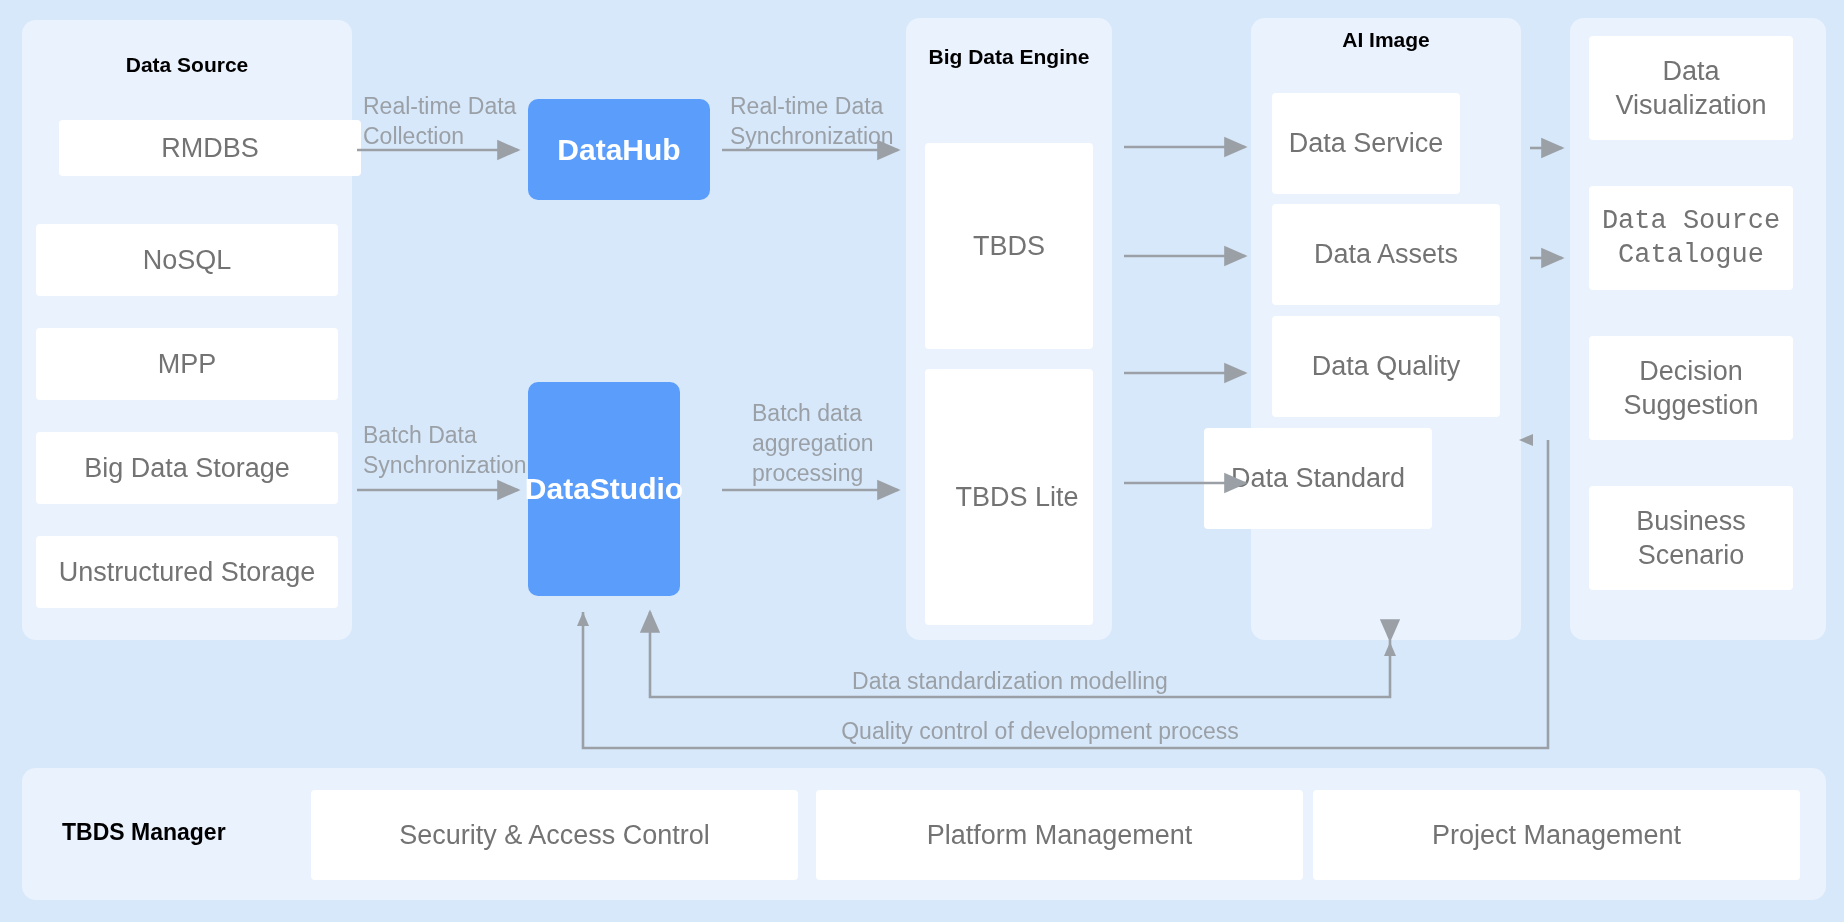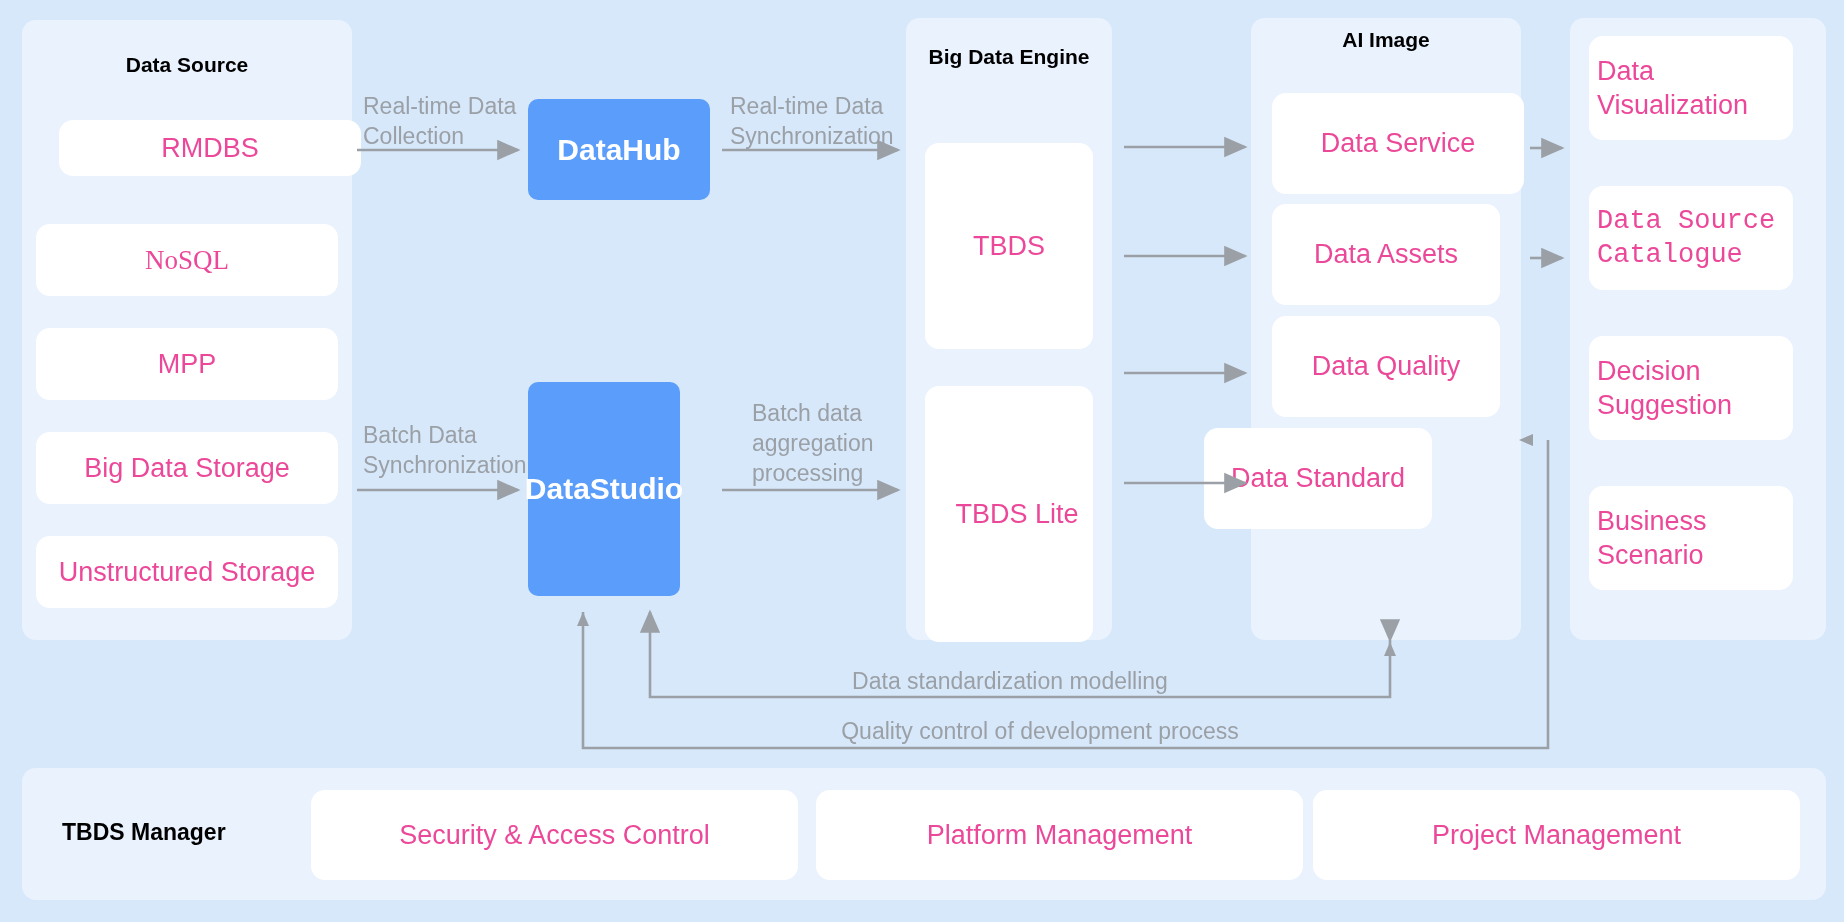--- a/index.html
+++ b/index.html
@@ -39,12 +39,12 @@
   .card {
     position: absolute;
     background: #ffffff;
-    border-radius: 14px;
+    border-radius: 4px;
     display: flex;
     align-items: center;
     justify-content: center;
-    text-align: left;
-    color: #ec4899;
+    text-align: center;
+    color: #737373;
     font-size: 27px;
     line-height: 1.26;
     box-sizing: border-box;

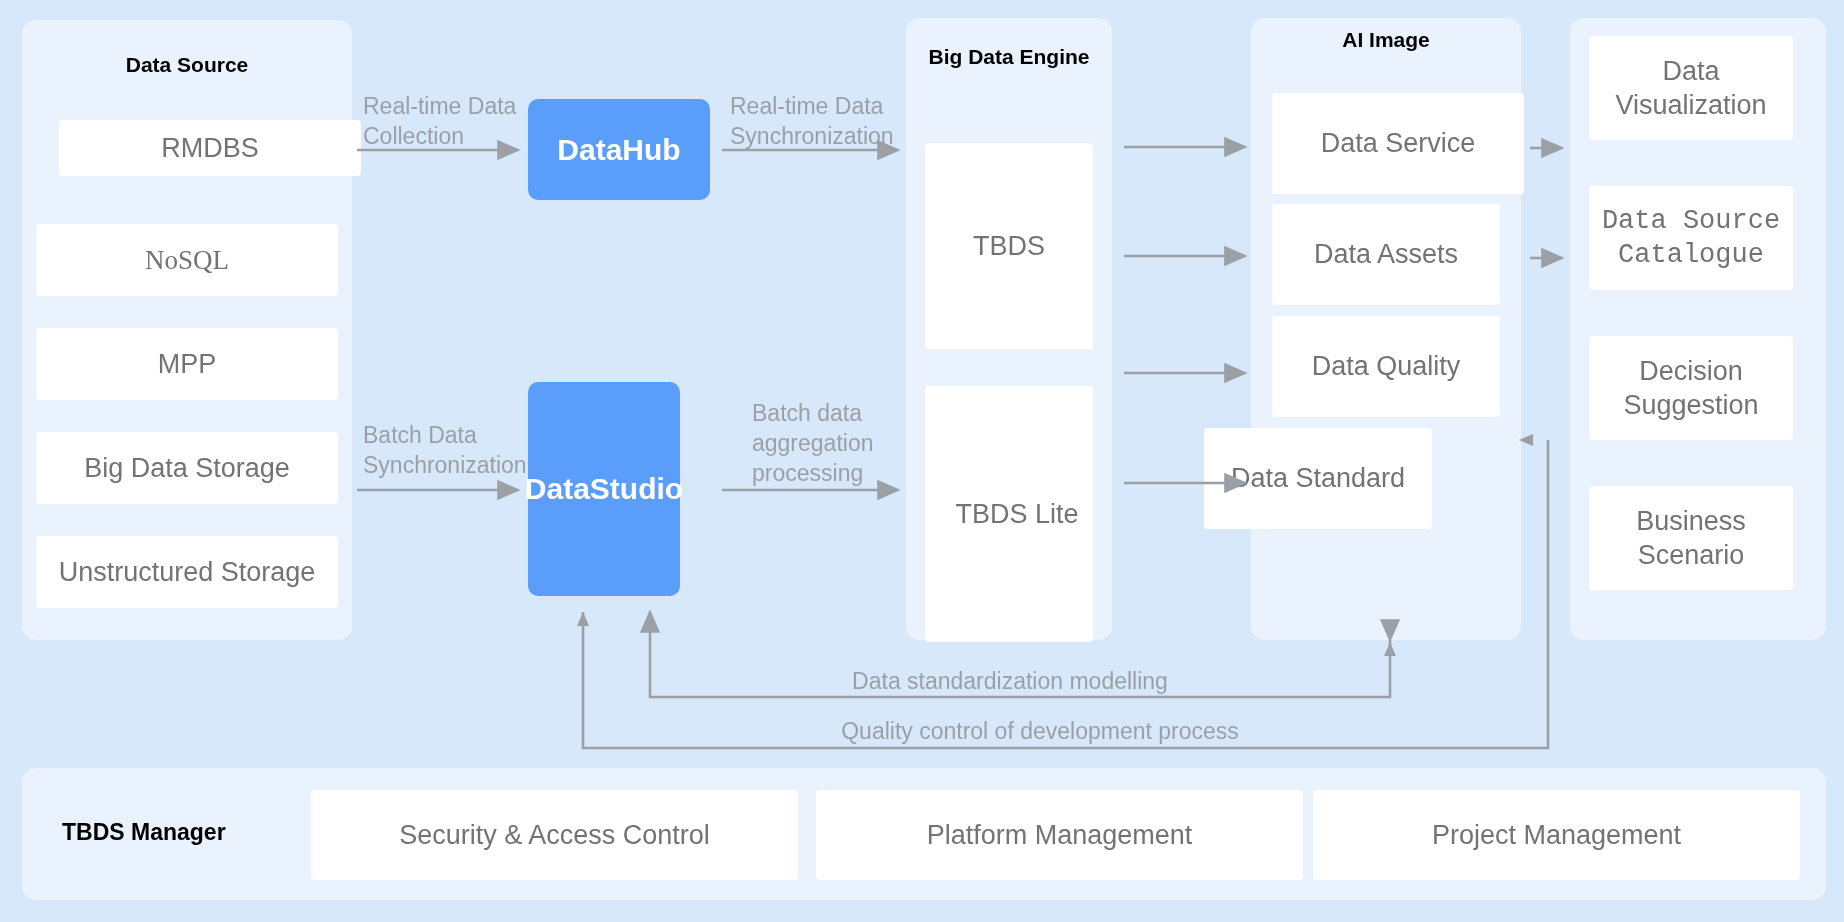--- a/index.html
+++ b/index.html
@@ -125,7 +125,7 @@
   <div class="panel" style="left:1251px; top:18px; width:270px; height:622px;"></div>
   <div class="panel-title" style="left:1251px; top:27px; width:270px;">AI Image</div>
 
-  <div class="card" style="left:1272px; top:93px; width:252px; height:101px;">Data Service</div>
+  <div class="card" style="left:1272px; top:93px; width:188px; height:101px;">Data Service</div>
   <div class="card" style="left:1272px; top:204px; width:228px; height:101px;">Data Assets</div>
   <div class="card" style="left:1272px; top:316px; width:228px; height:101px;">Data Quality</div>
   <div class="card" style="left:1204px; top:428px; width:228px; height:101px;">Data Standard</div>

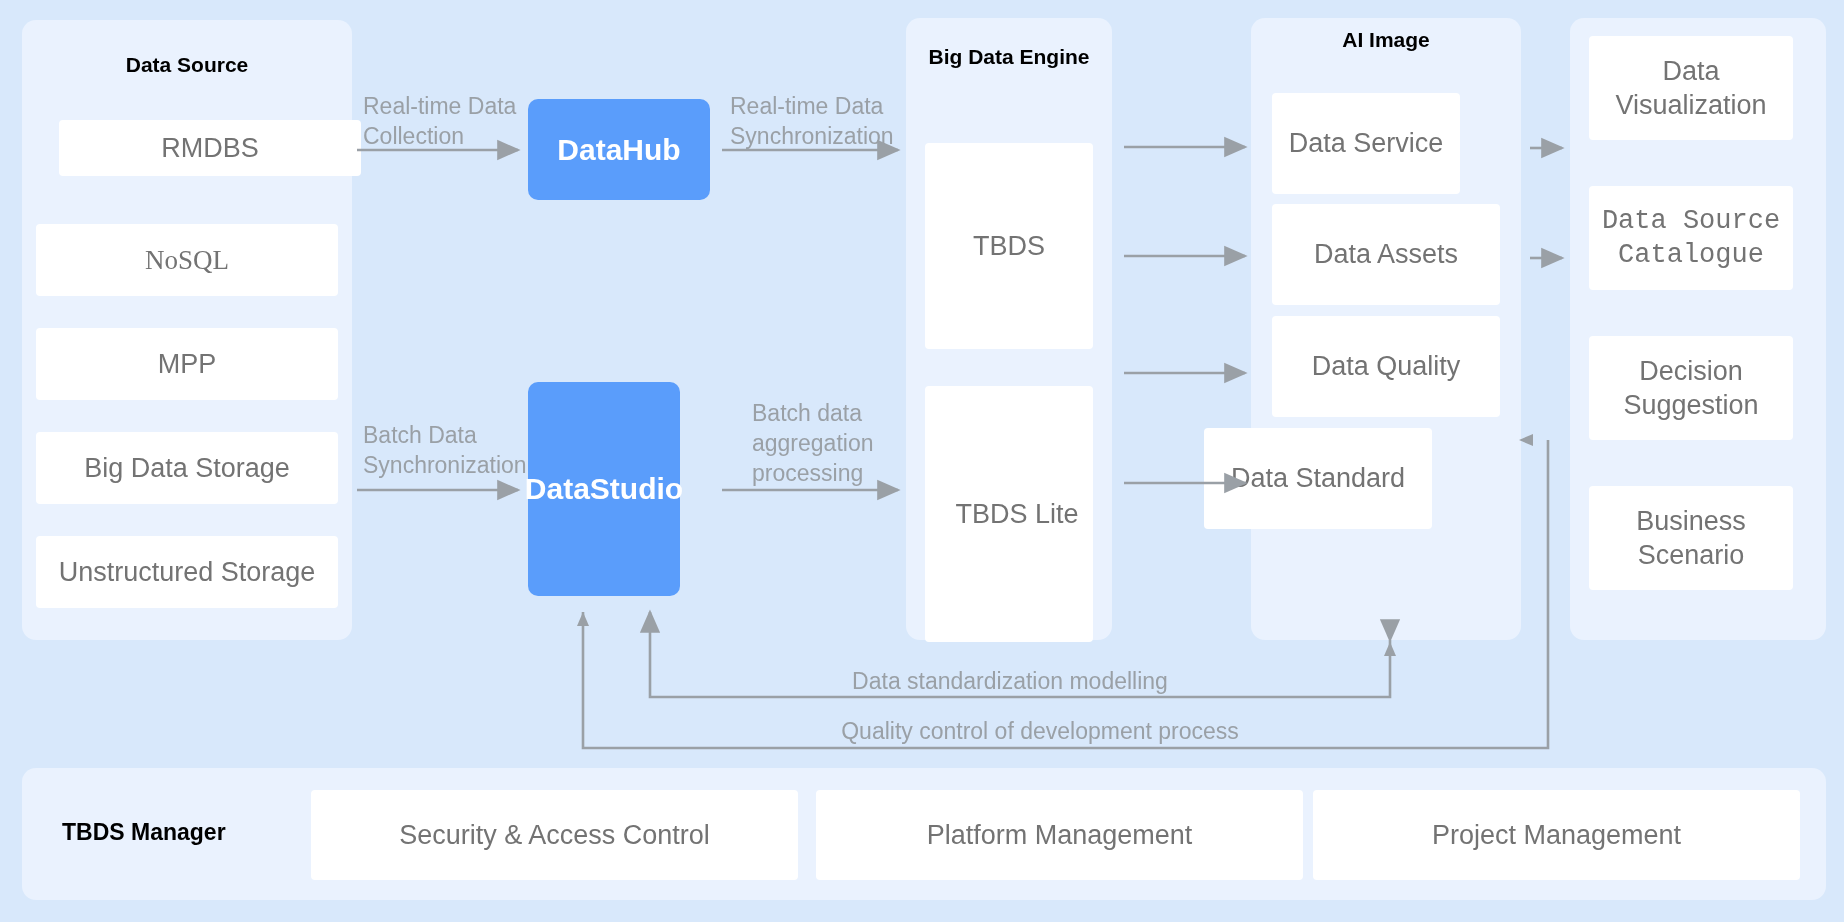--- a/index.html
+++ b/index.html
@@ -107,7 +107,7 @@
   <div class="panel-title" style="left:22px; top:52px; width:330px;">Data Source</div>
 
   <div class="card" style="left:31px; top:120px; width:302px; height:56px;margin-left:28px;">RMDBS</div>
-  <div class="card" style="left:36px; top:224px; width:302px; height:72px;font-family:Liberation Serif, serif;">NoSQL</div>
+  <div class="card" style="left:36px; top:224px; width:302px; height:72px;">NoSQL</div>
   <div class="card" style="left:36px; top:328px; width:302px; height:72px;">MPP</div>
   <div class="card" style="left:36px; top:432px; width:302px; height:72px;">Big Data Storage</div>
   <div class="card" style="left:36px; top:536px; width:302px; height:72px;">Unstructured Storage</div>

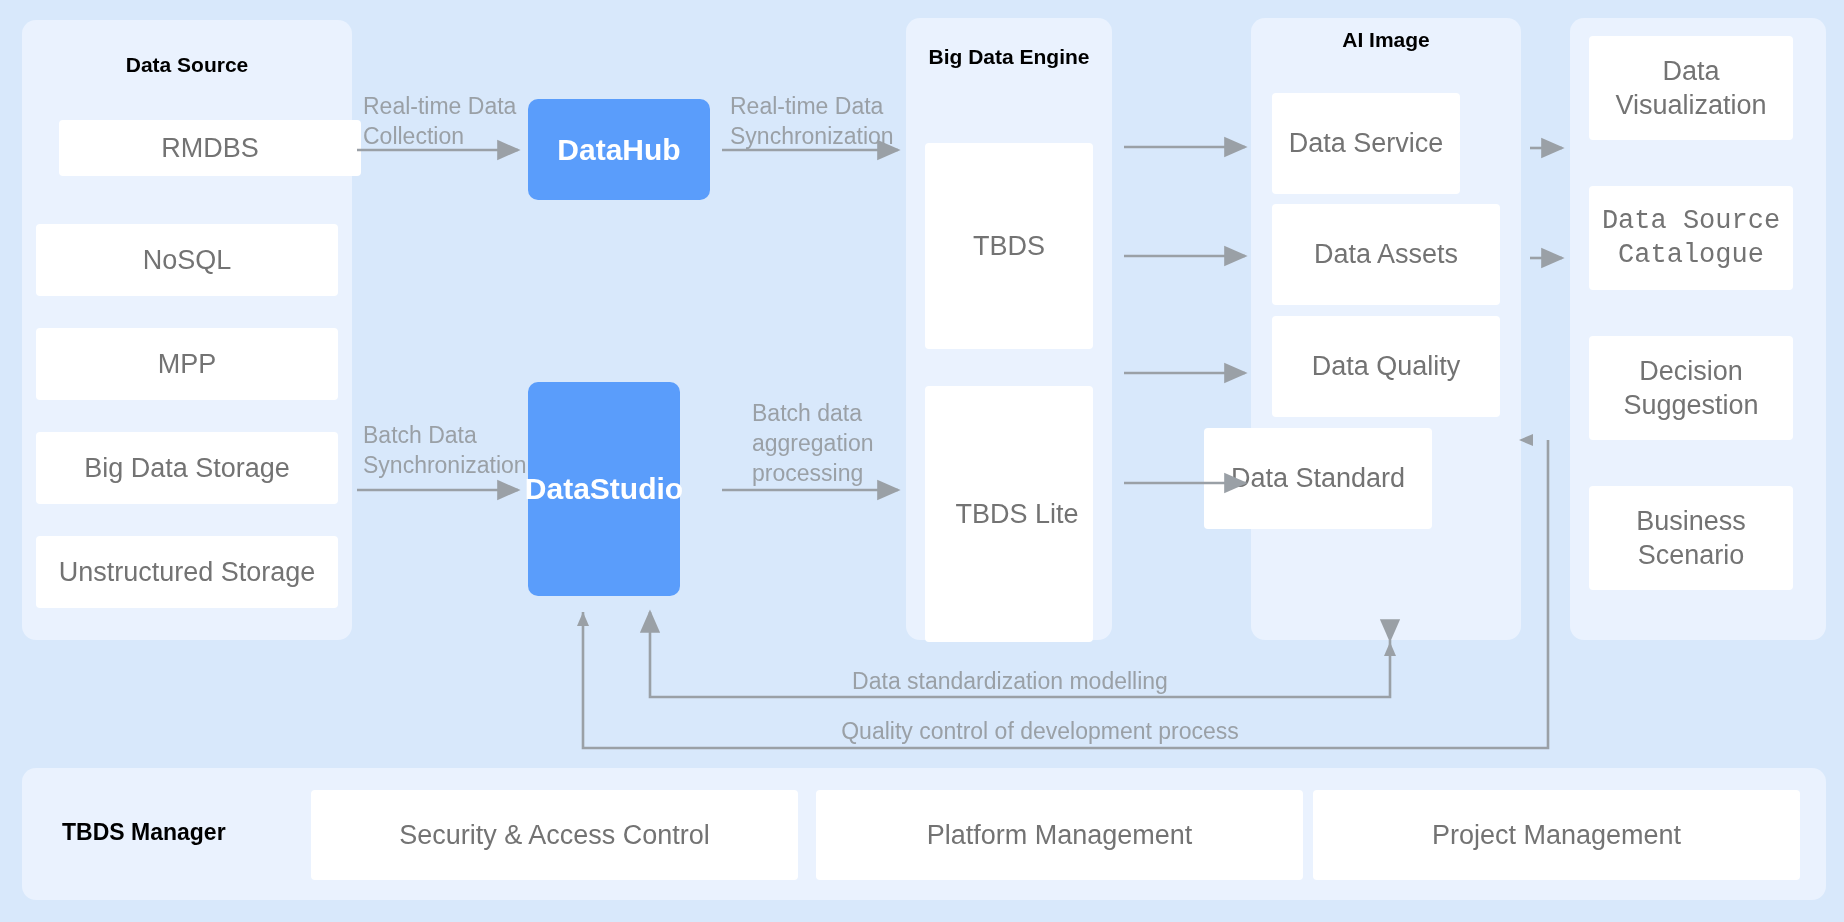--- a/index.html
+++ b/index.html
@@ -120,7 +120,7 @@
   <div class="panel-title" style="left:906px; top:44px; width:206px;">Big Data Engine</div>
 
   <div class="card" style="left:925px; top:143px; width:168px; height:206px;">TBDS</div>
-  <div class="card" style="left:925px; top:386px; width:168px; height:256px;padding-left:24px;">TBDS Lite</div>
+  <div class="card" style="left:925px; top:369px; width:168px; height:256px;padding-left:24px;">TBDS Lite</div>
 
   <div class="panel" style="left:1251px; top:18px; width:270px; height:622px;"></div>
   <div class="panel-title" style="left:1251px; top:27px; width:270px;">AI Image</div>

